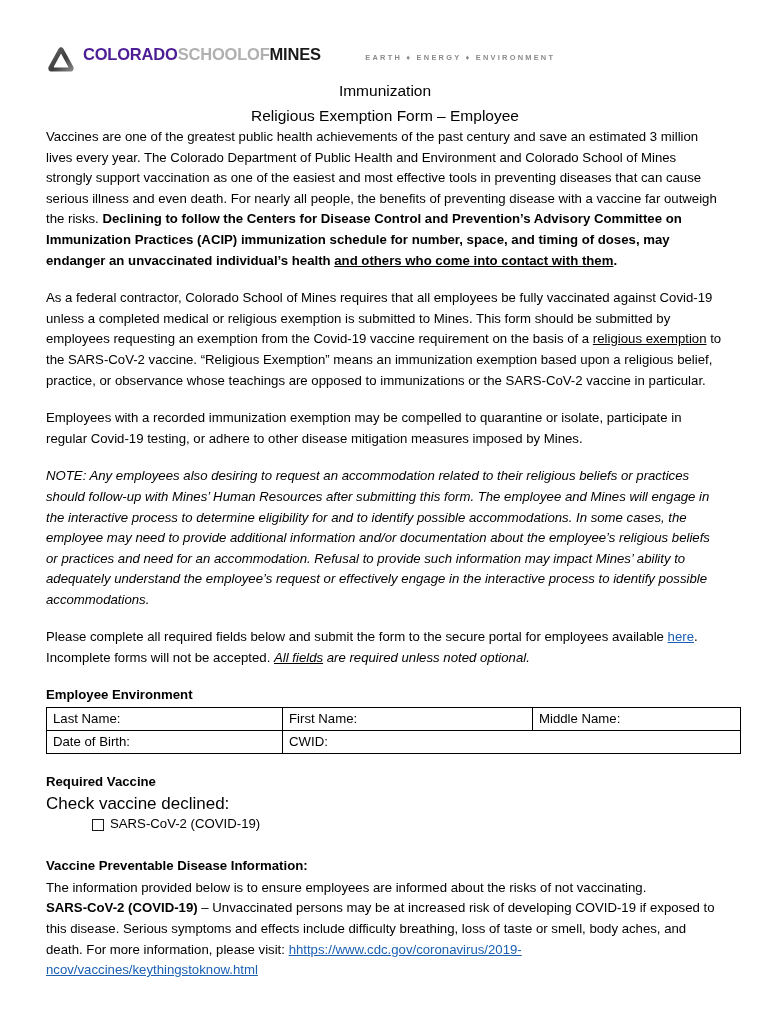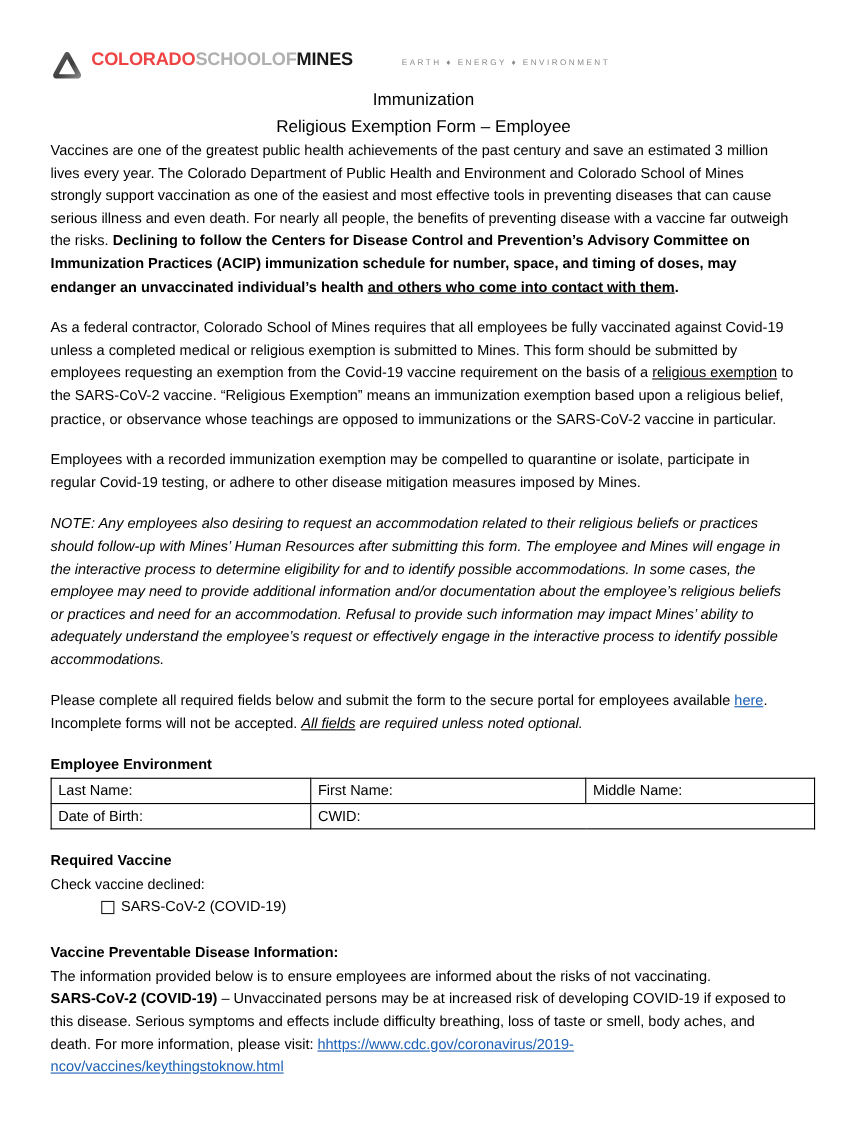--- a/index.html
+++ b/index.html
@@ -55,7 +55,7 @@
     line-height: 1;
     white-space: nowrap;
   }
-  .wm-colorado { color: #ef4444; }
+  .wm-colorado { color: #4c1d95; }
   .wm-schoolof { color: #b0b0b0; text-align: right; }
   .wm-mines { color: #1a1a1a; }
   .logo-tagline {

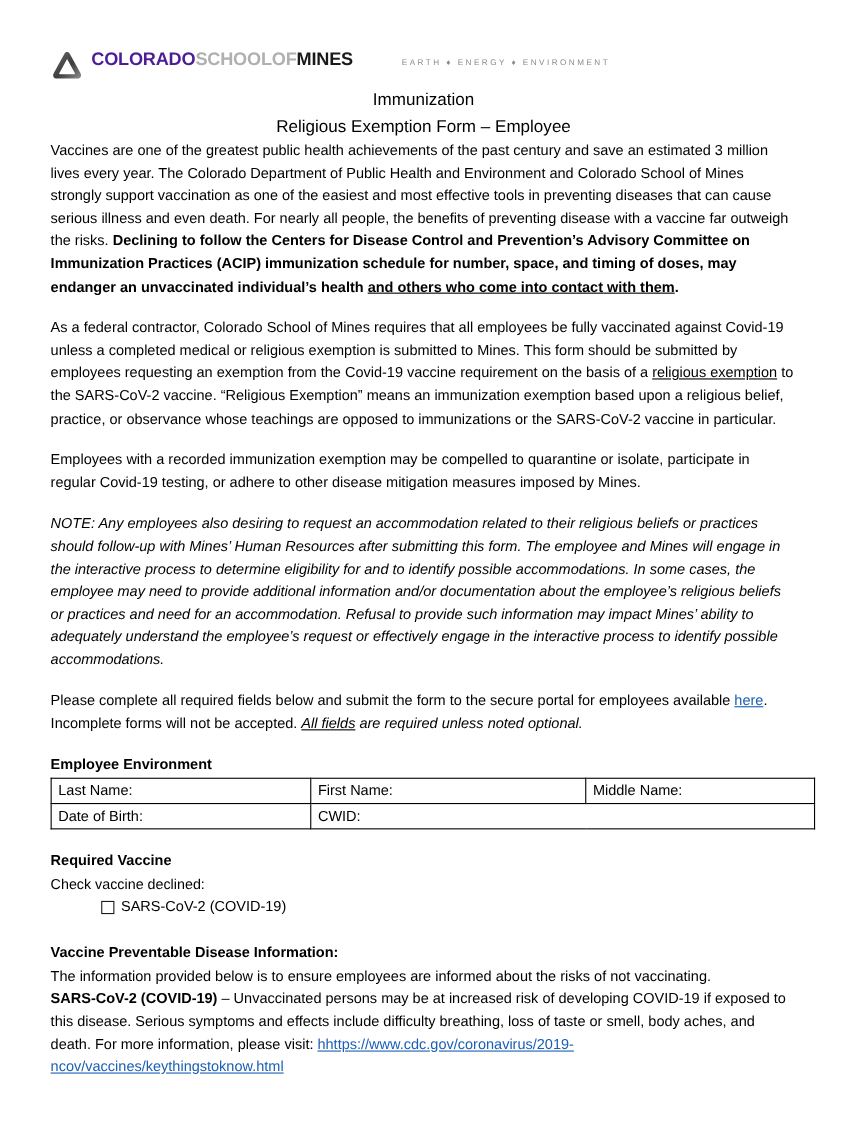--- a/index.html
+++ b/index.html
@@ -64,7 +64,7 @@
     letter-spacing: 2.25px;
     margin-top: 3px;
     white-space: nowrap;
-    font-weight: normal;
+    font-weight: bold;
     padding-left: 40px;
   }
 

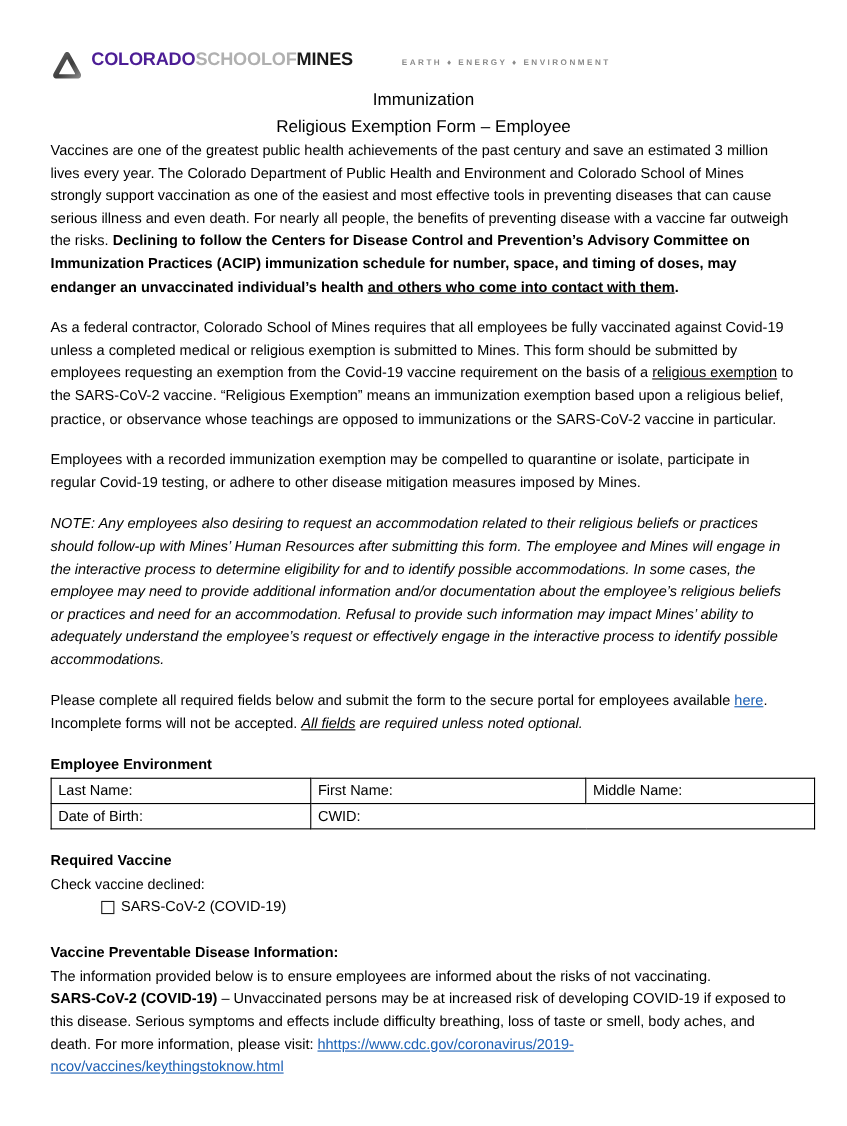--- a/index.html
+++ b/index.html
@@ -137,7 +137,7 @@
   
   .block { margin-top: 19px; }
   .plain-line {
-    font-size: 13px;
+    font-size: 17px;
     line-height: 20.6px;
     margin: 0;
   }

